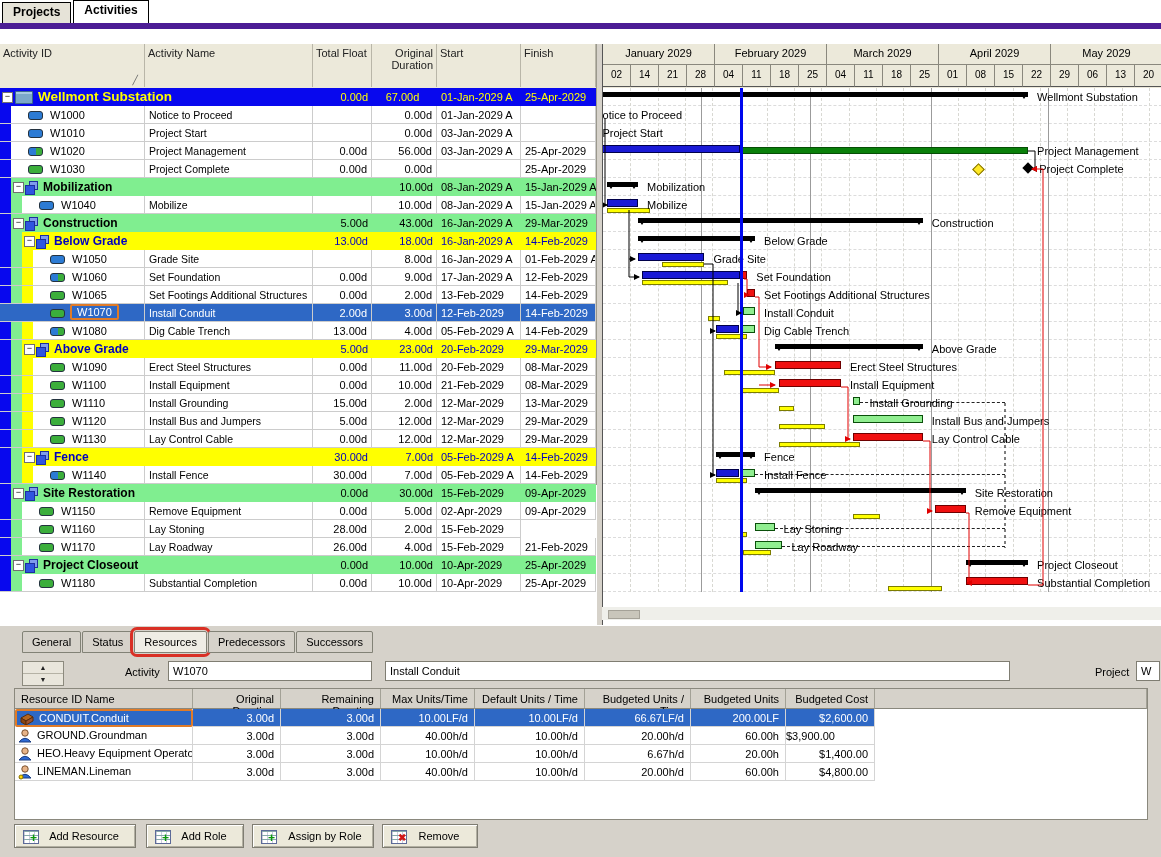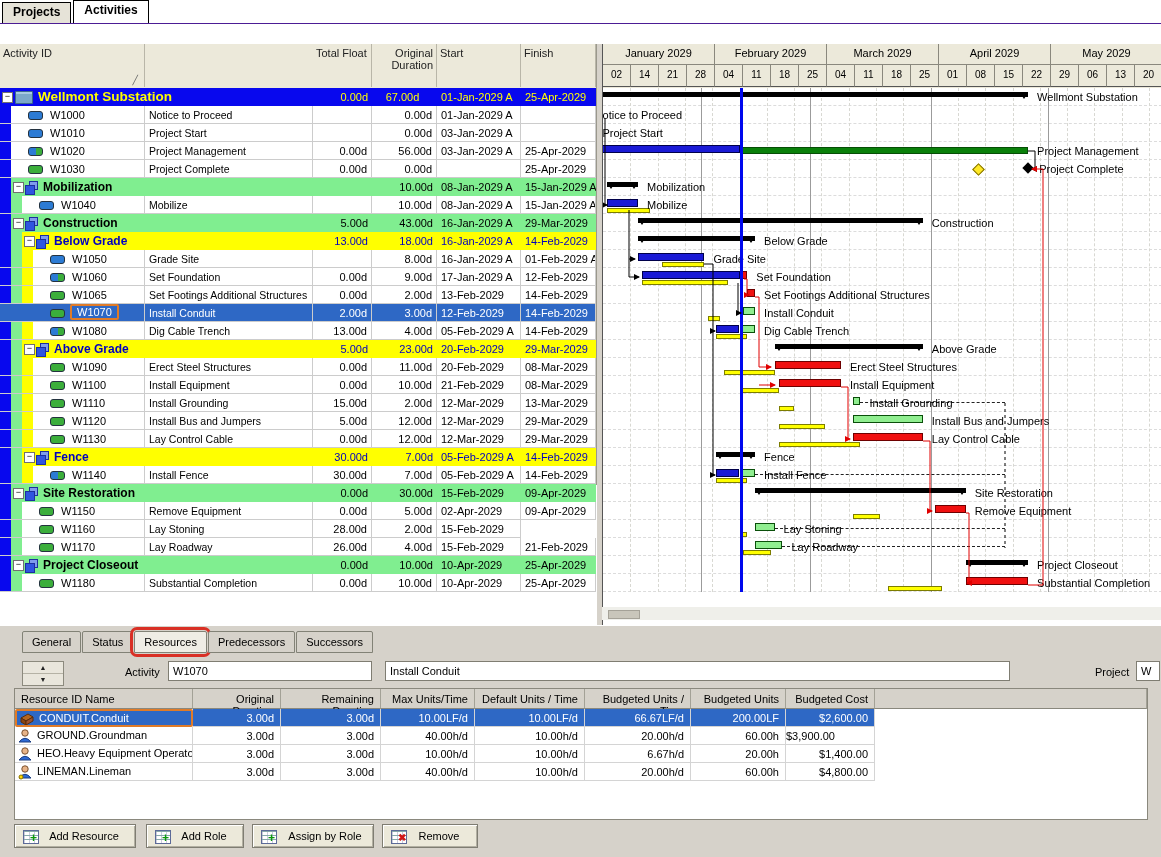--- a/index.html
+++ b/index.html
@@ -5,7 +5,7 @@
   html,body{margin:0;padding:0;background:#fff;font-family:"Liberation Sans",sans-serif;}
   #win{position:relative;width:1161px;height:857px;background:#fff;outline:1px solid #404040;overflow:hidden;font-size:11px;color:#000;}
   
-  #toptabs{position:absolute;left:0;top:0;width:1161px;height:23px;background:#fff;border-bottom:1px solid #4c1d95;}
+  #toptabs{position:absolute;left:0;top:0;width:1161px;height:23px;background:#fff;border-bottom:6px solid #4c1d95;}
   .toptab{position:relative;display:inline-block;height:18px;margin-top:2px;margin-left:2px;padding:2px 10px 0 10px;font-weight:bold;font-size:12px;border:1px solid #000;border-bottom:none;background:#E6E3D8;vertical-align:bottom;}
   .toptab.active{background:#fff;height:20px;margin-top:0;z-index:2;}
   

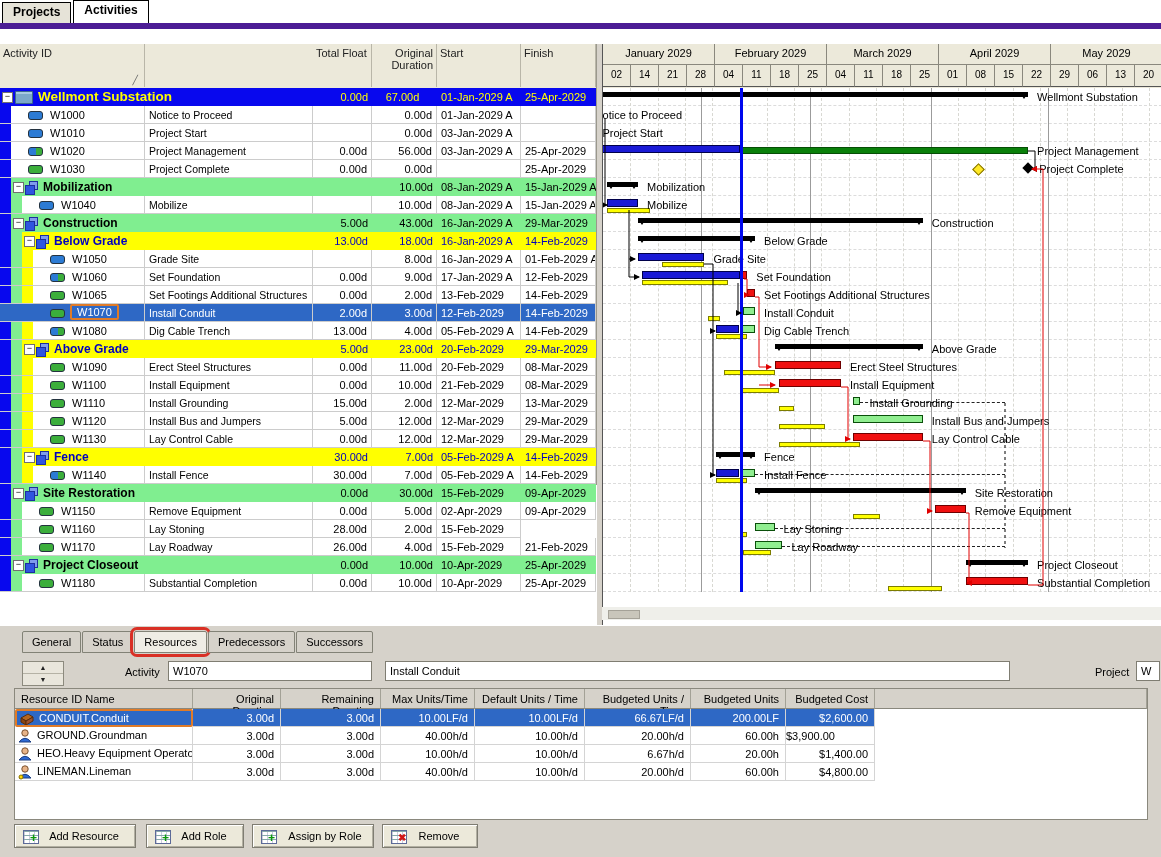--- a/index.html
+++ b/index.html
@@ -91,6 +91,7 @@
   <div id="tablepane">
     <div id="thead">
         <div class="hcell" style="left: 0px; width: 145px;">Activity ID<span class="sort">╱</span></div>
+        <div class="hcell" style="left: 145px; width: 168px;">Activity Name</div>
         <div class="hcell" style="left: 313px; width: 59px;">Total Float</div>
         <div class="hcell" style="left: 372px; width: 65px; text-align: right;">Original Duration</div>
         <div class="hcell" style="left: 437px; width: 84px;">Start</div>

